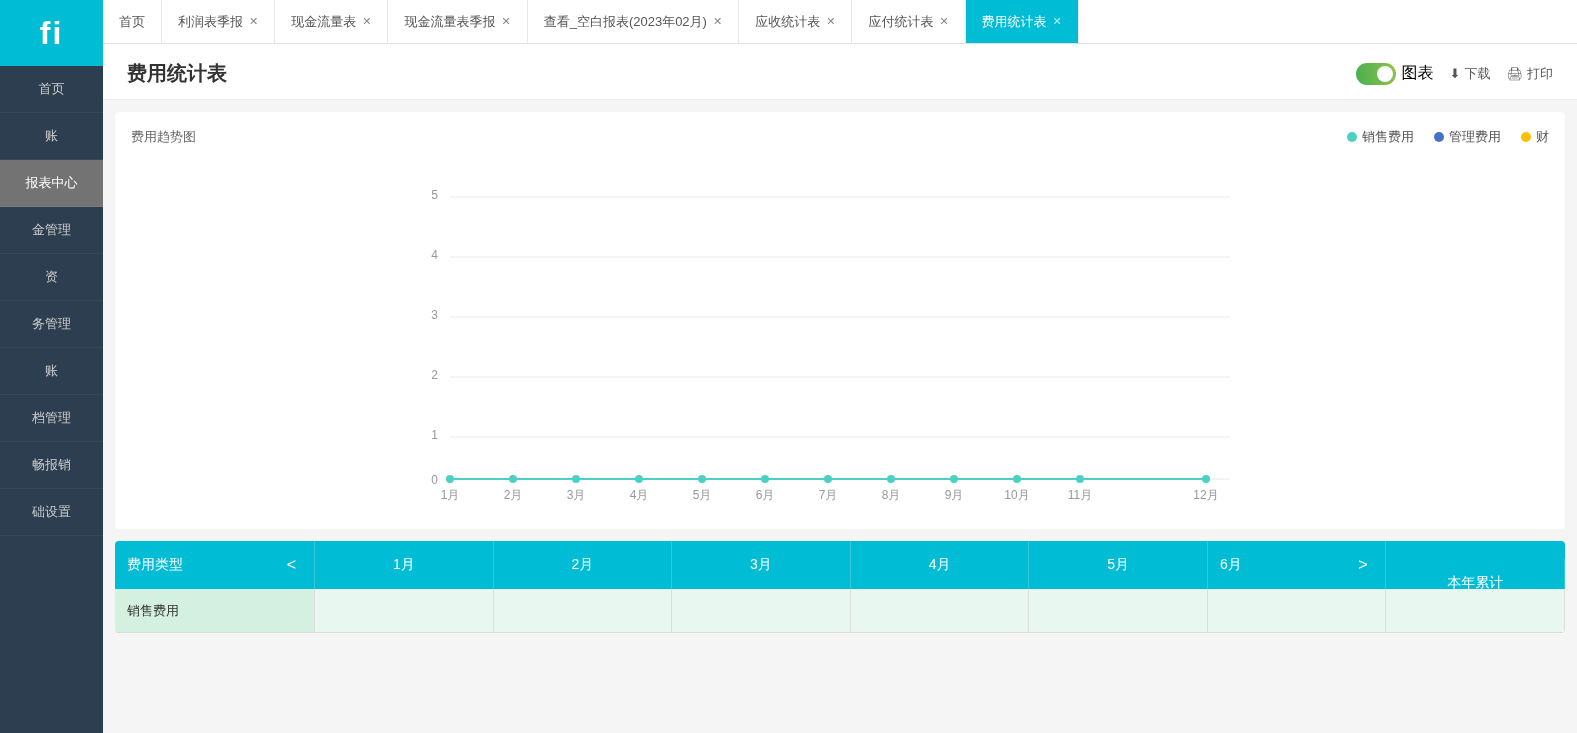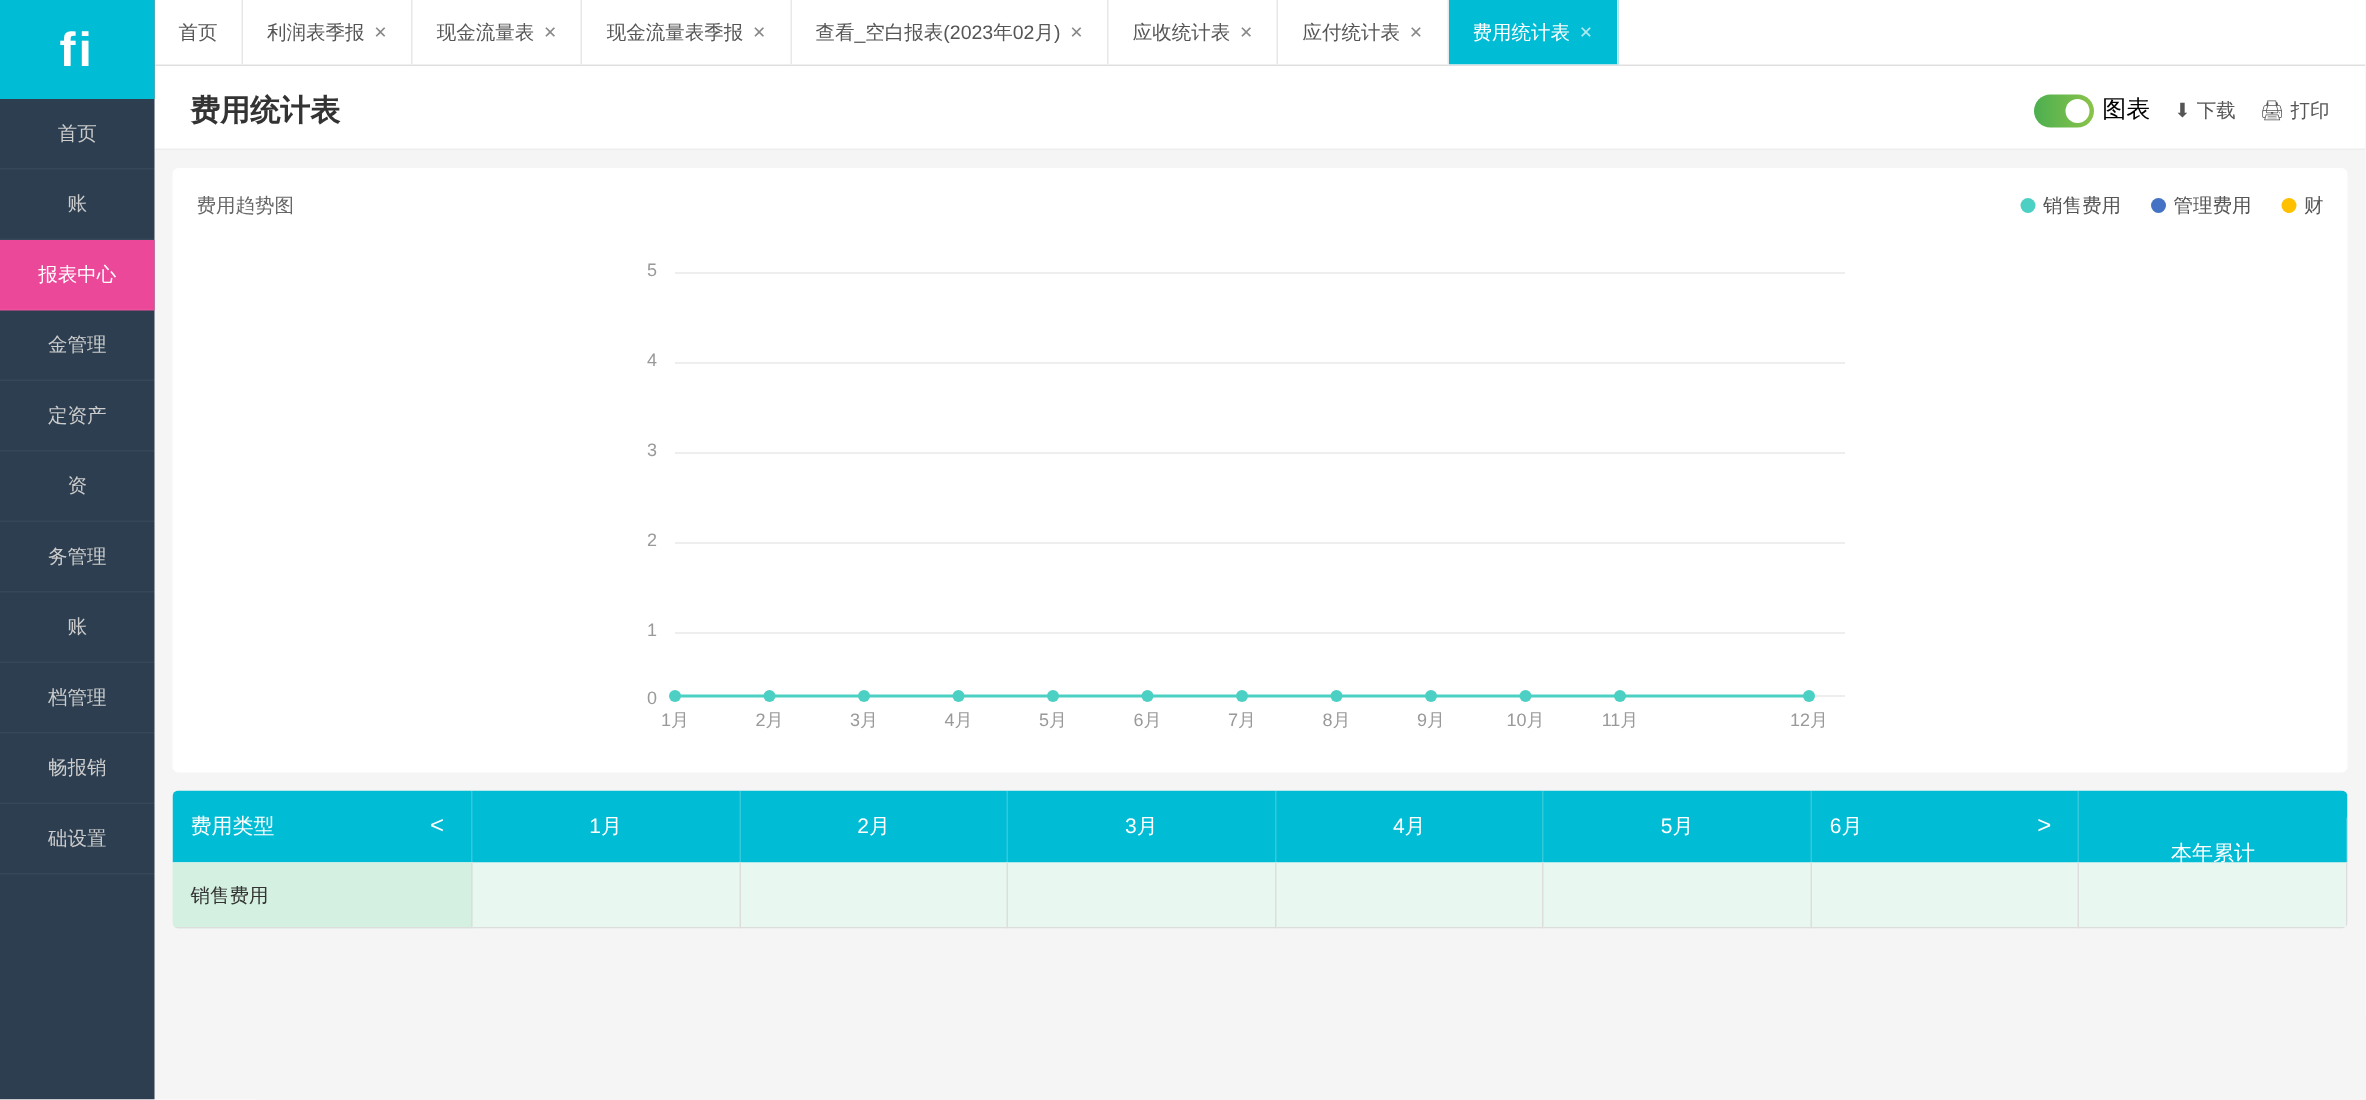--- a/index.html
+++ b/index.html
@@ -147,7 +147,7 @@
       display: flex;
       align-items: center;
       justify-content: space-between;
-      margin-bottom: 8px;
+      margin-bottom: 23px;
     }
     .chart-title {
       font-size: 13px;

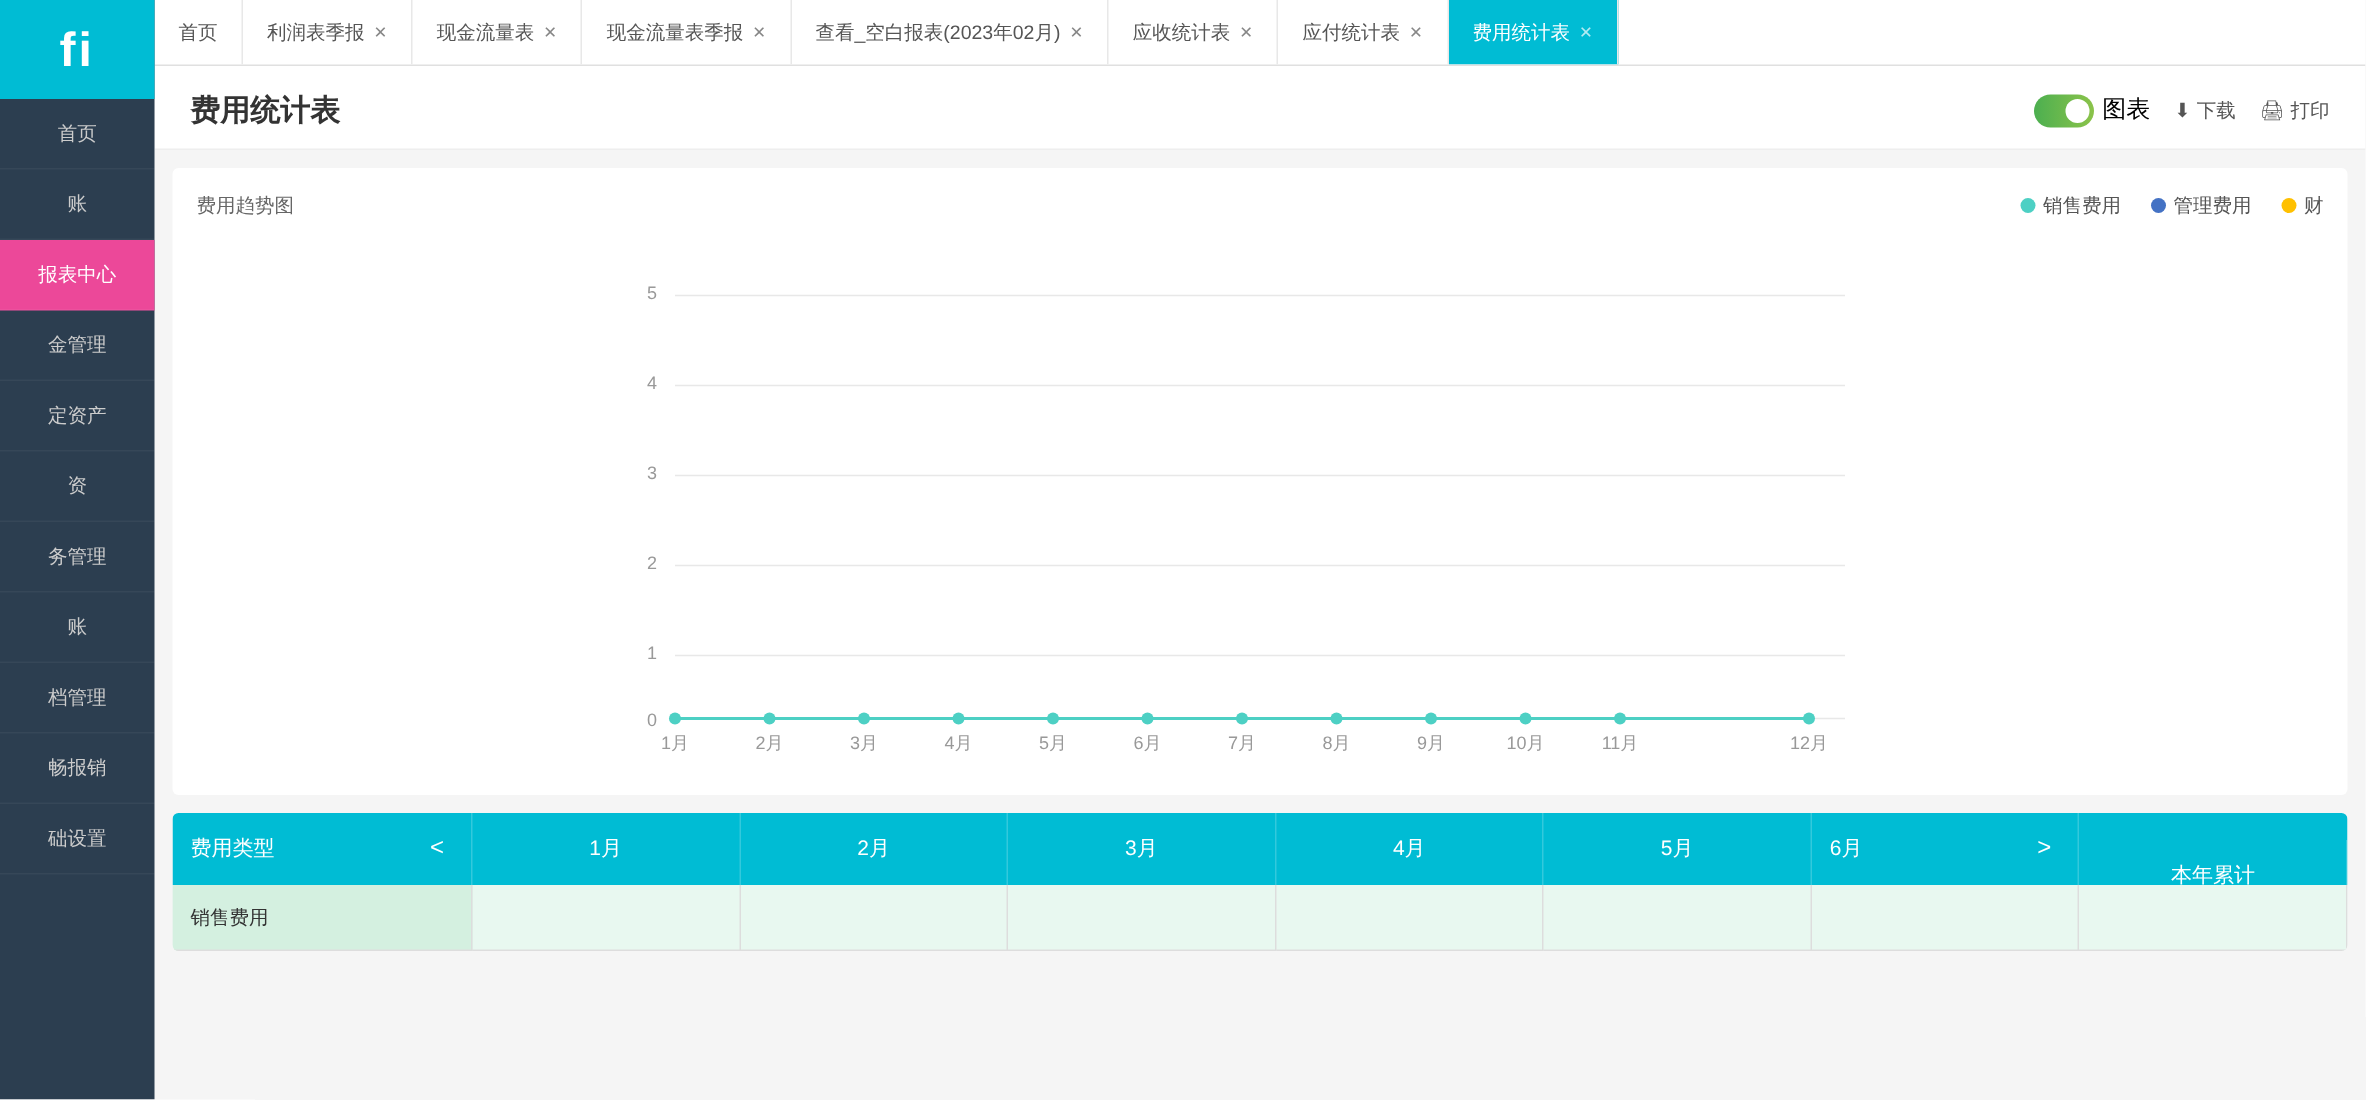--- a/index.html
+++ b/index.html
@@ -34,7 +34,7 @@
       cursor: pointer;
       border-bottom: 1px solid rgba(255,255,255,0.05);
     }
-    .sidebar-item.active { background: #ec4899; color: white; }
+    .sidebar-item.active { background: #737373; color: white; }
 
     
     .main {

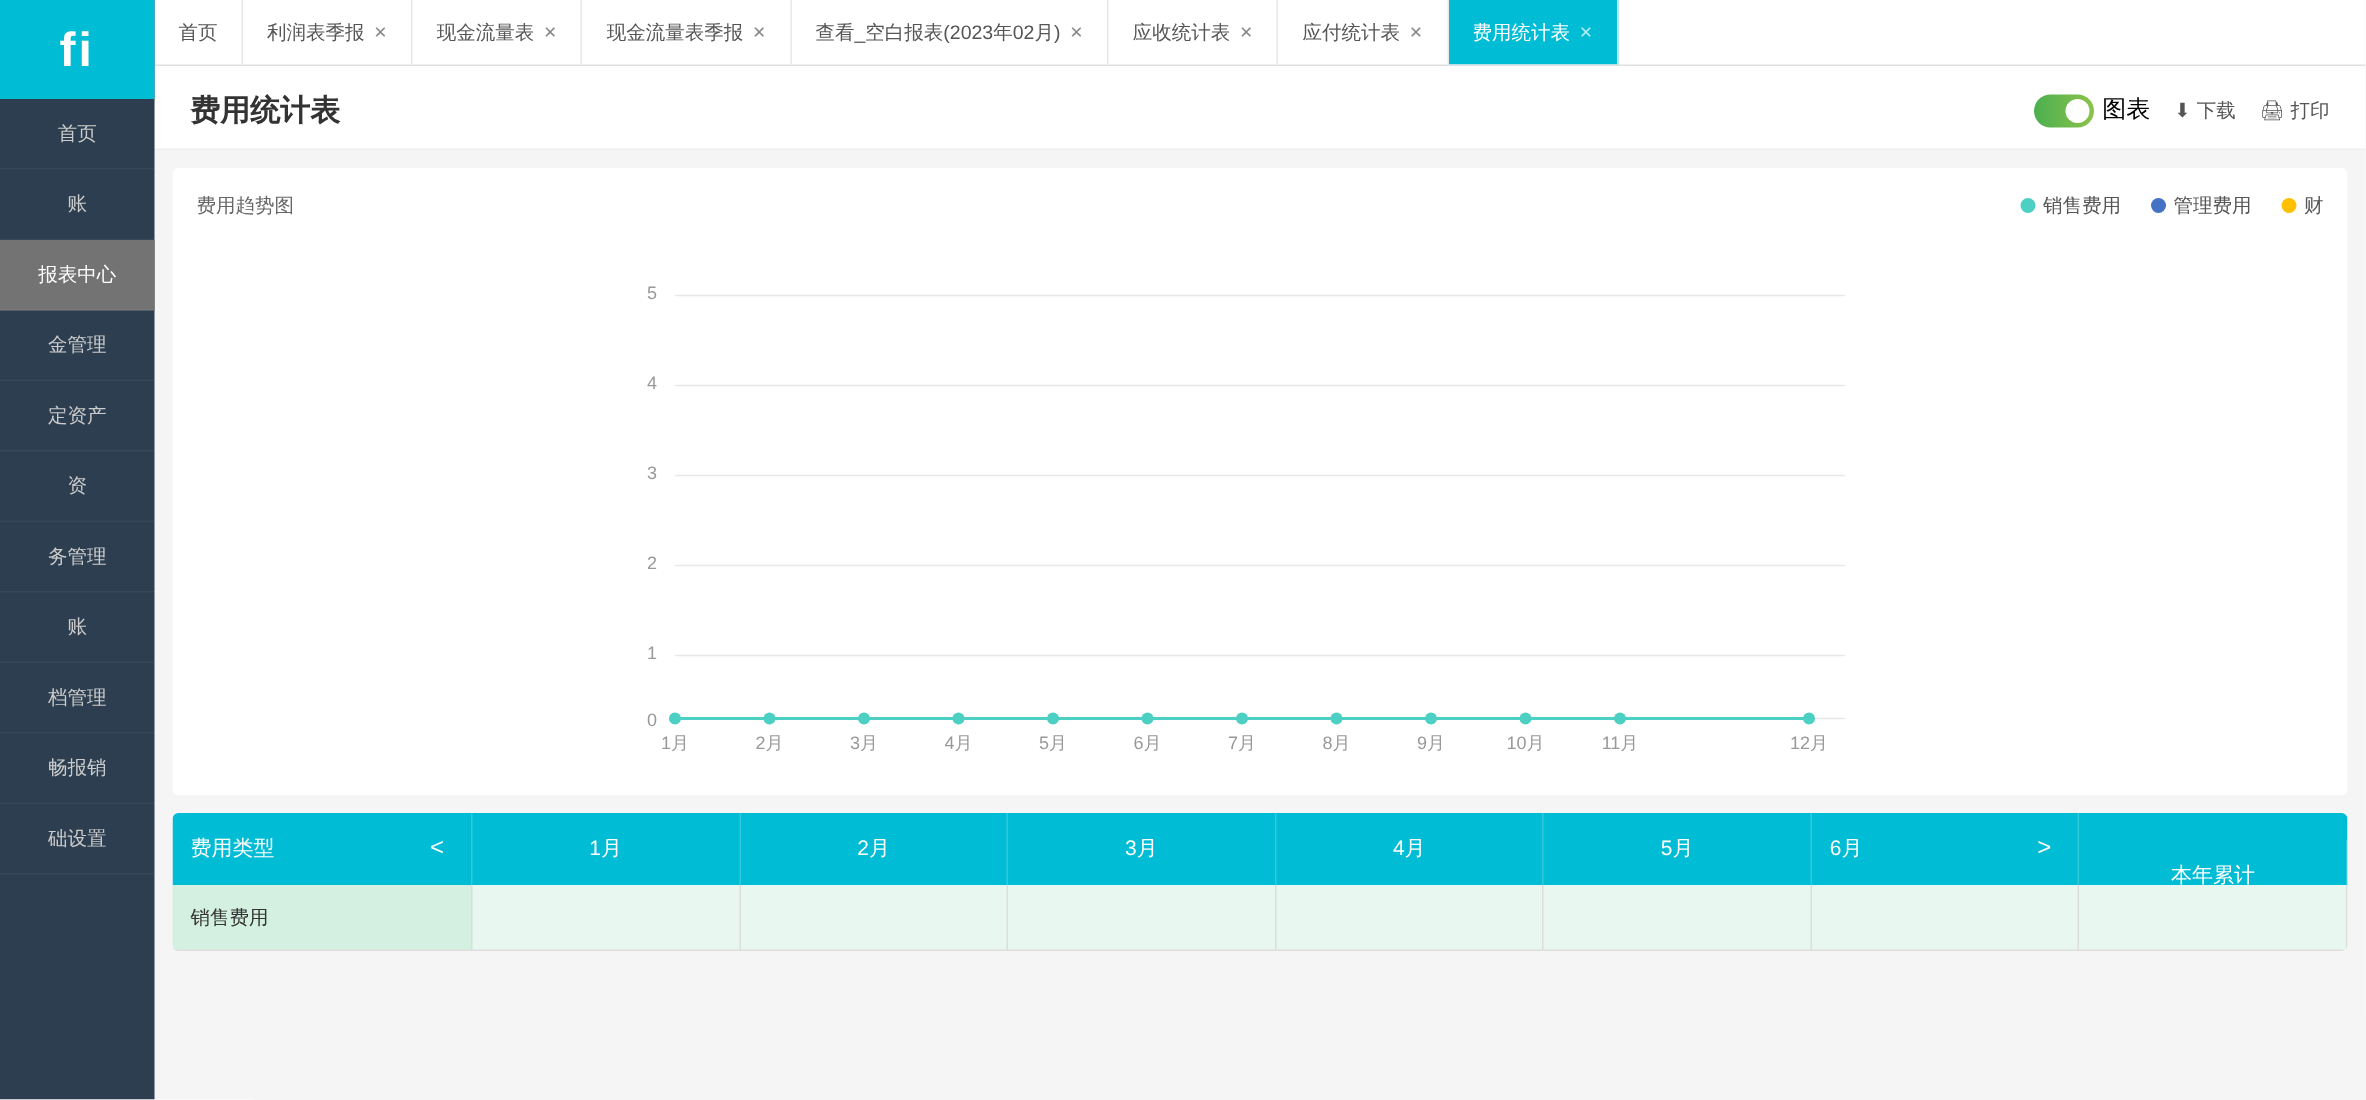--- a/index.html
+++ b/index.html
@@ -244,7 +244,6 @@
   <div class="sidebar-item">账</div>
   <div class="sidebar-item active">报表中心</div>
   <div class="sidebar-item">金管理</div>
-  <div class="sidebar-item">定资产</div>
   <div class="sidebar-item">资</div>
   <div class="sidebar-item">务管理</div>
   <div class="sidebar-item">账</div>

